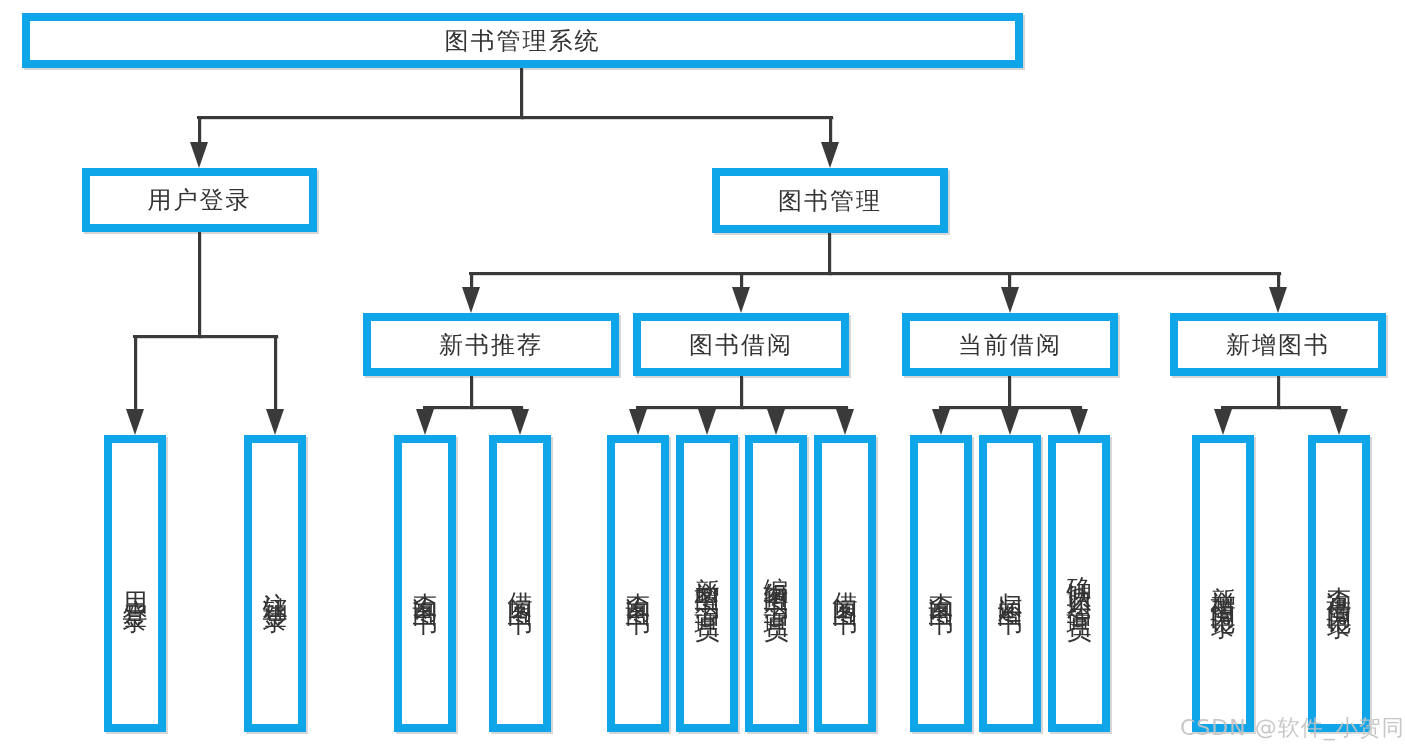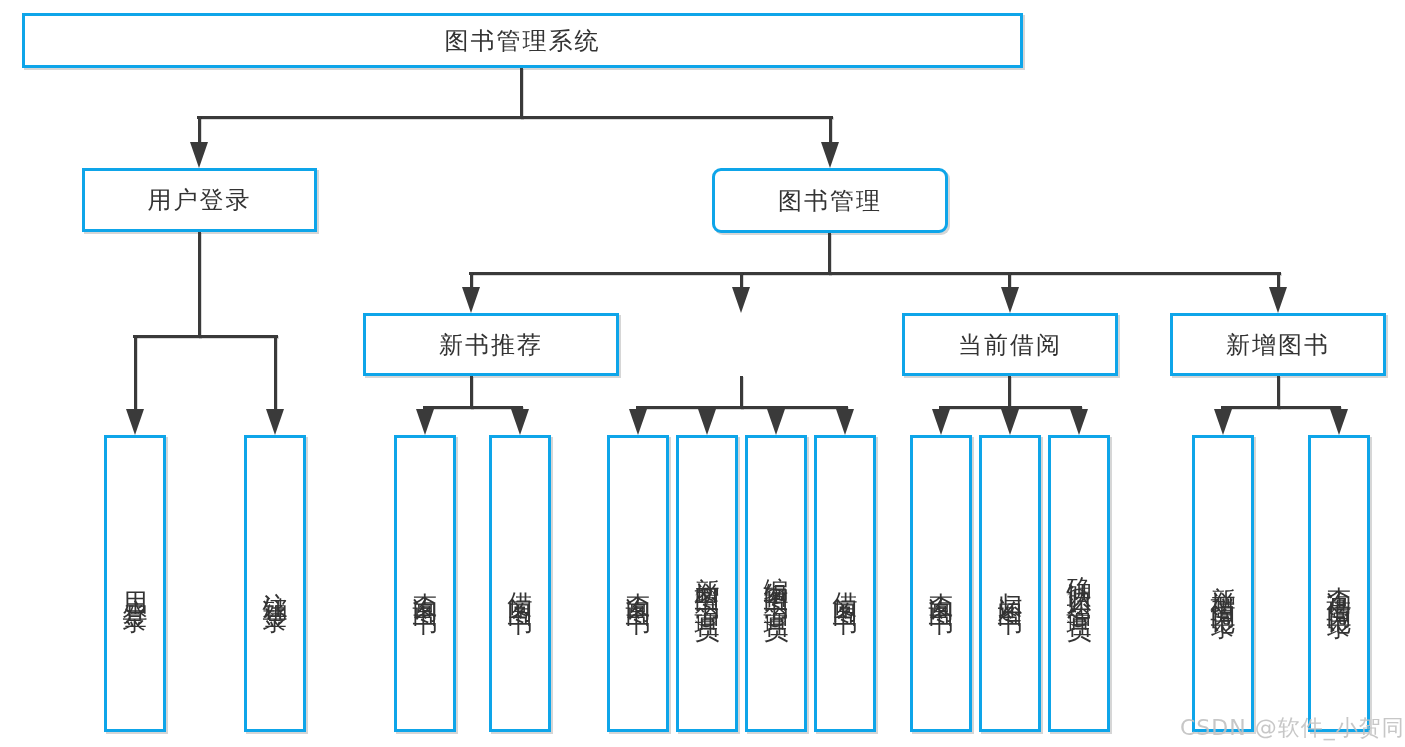--- a/index.html
+++ b/index.html
@@ -17,7 +17,7 @@
   .box {
     position: absolute;
     box-sizing: border-box;
-    border: 3px solid #0ea5e9;
+    border: 8px solid #0ea5e9;
     background: #ffffff;
     box-shadow: 2px 2px 0 0 #d6d6d6;
     display: flex;

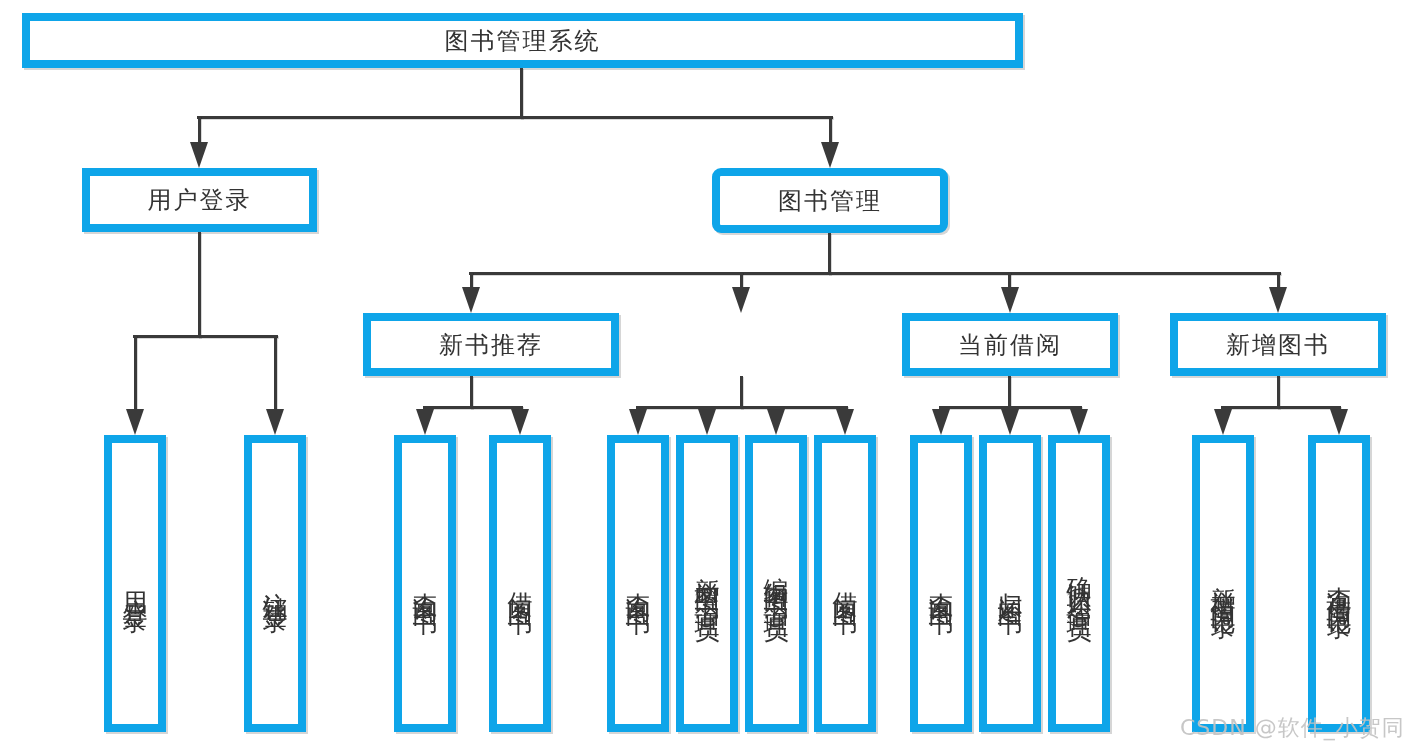--- a/index.html
+++ b/index.html
@@ -77,7 +77,7 @@
     <span>用户登录</span>
   </div>
 
-  <div class="box hbox" style="left:712px; top:168px; width:236px; height:65px;border-radius:9px;">
+  <div class="box hbox" style="left:712px; top:168px; width:236px; height:65px;">
     <span>图书管理</span>
   </div>
 

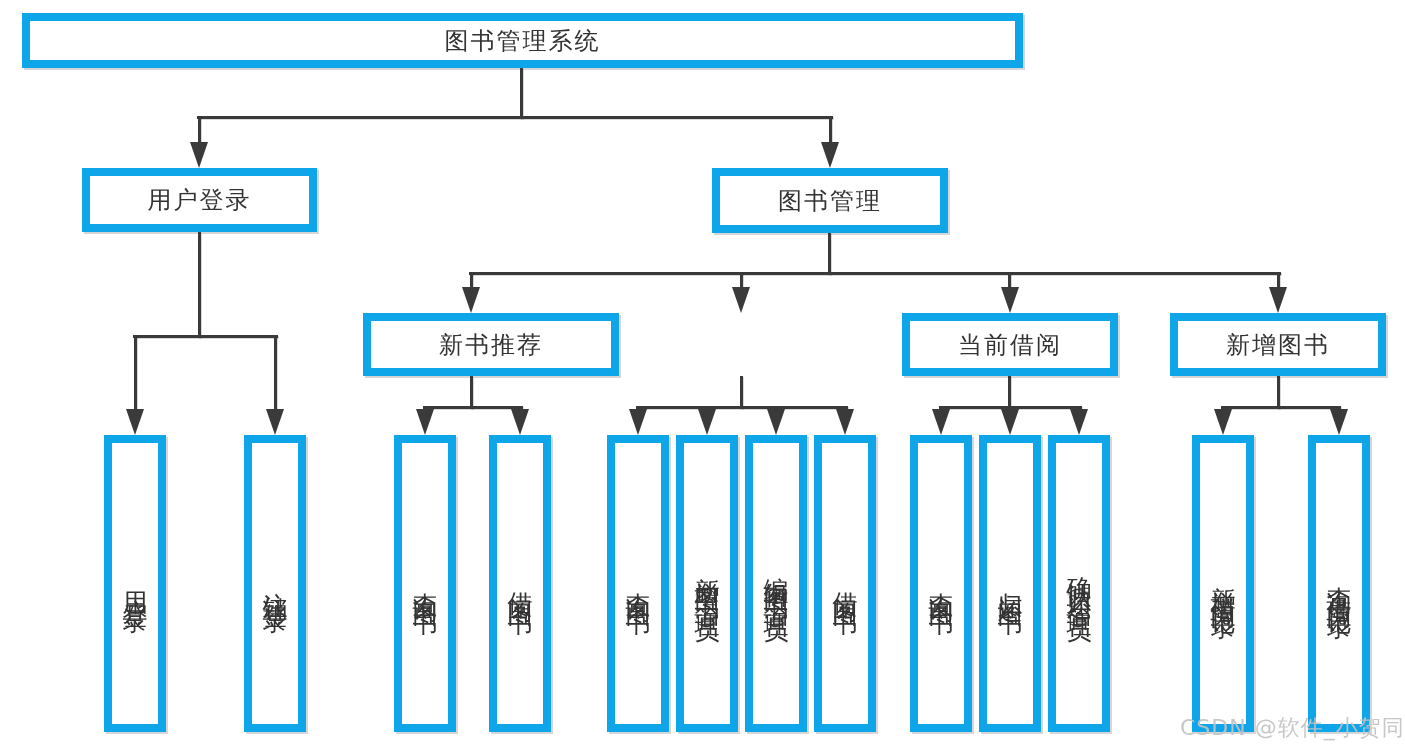--- a/index.html
+++ b/index.html
@@ -85,6 +85,9 @@
     <span>新书推荐</span>
   </div>
 
+  <div class="box hbox" style="left:633px; top:313px; width:216px; height:63px;">
+    <span>图书借阅</span>
+  </div>
 
   <div class="box hbox" style="left:902px; top:313px; width:216px; height:63px;">
     <span>当前借阅</span>

